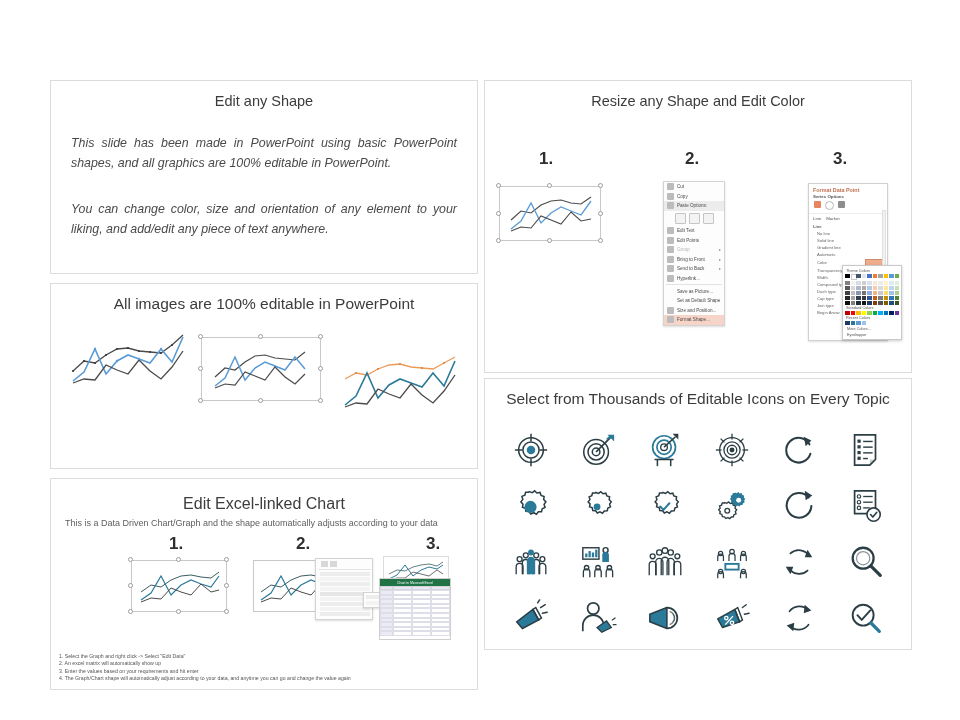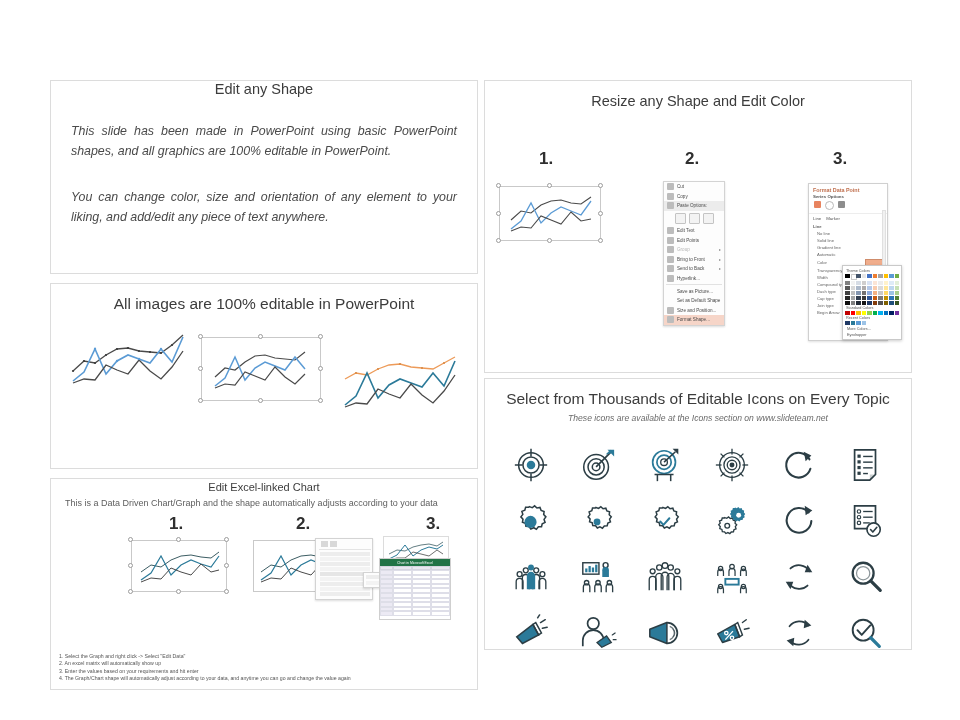--- a/index.html
+++ b/index.html
@@ -29,7 +29,7 @@
 
   
   #panel-edit-shape{left:50px;top:80px;width:428px;height:194px;}
-  #panel-edit-shape .panel-title{}
+  #panel-edit-shape .panel-title{margin-top:12px;}
   .para{
     font-style:italic;font-size:12.4px;line-height:20px;color:#4a4a4a;
     text-align:justify;margin:0 20px;

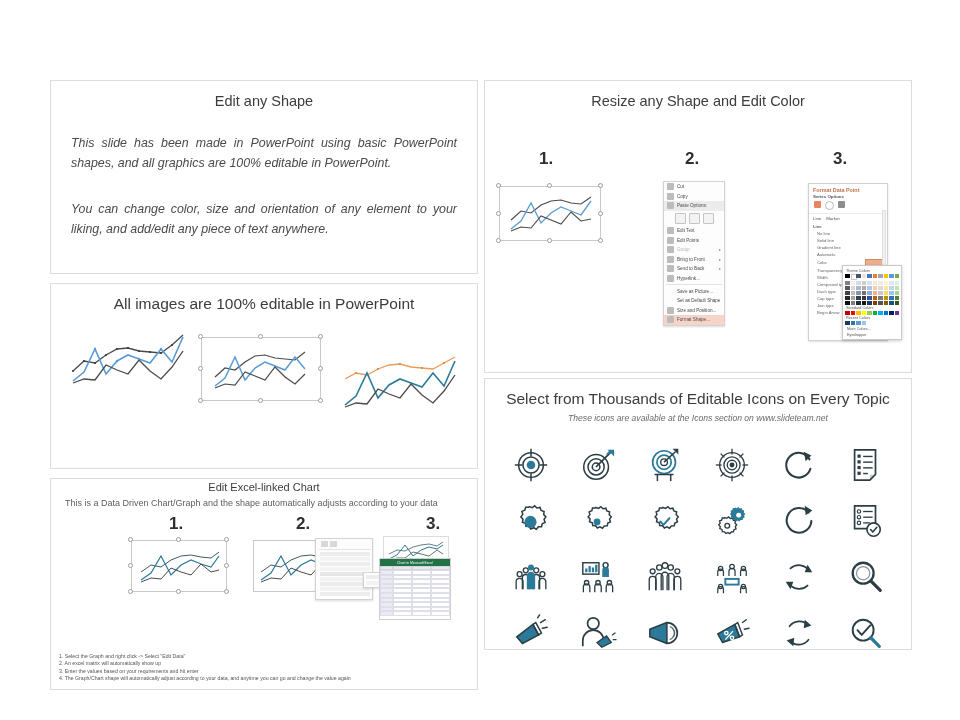--- a/index.html
+++ b/index.html
@@ -564,7 +564,6 @@
 
   <div class="panel" id="panel-icons">
     <div class="panel-title">Select from Thousands of Editable Icons on Every Topic</div>
-    <div class="panel-sub">These icons are available  at the Icons section on www.slideteam.net</div>
 
     <div class="icon-grid">
 

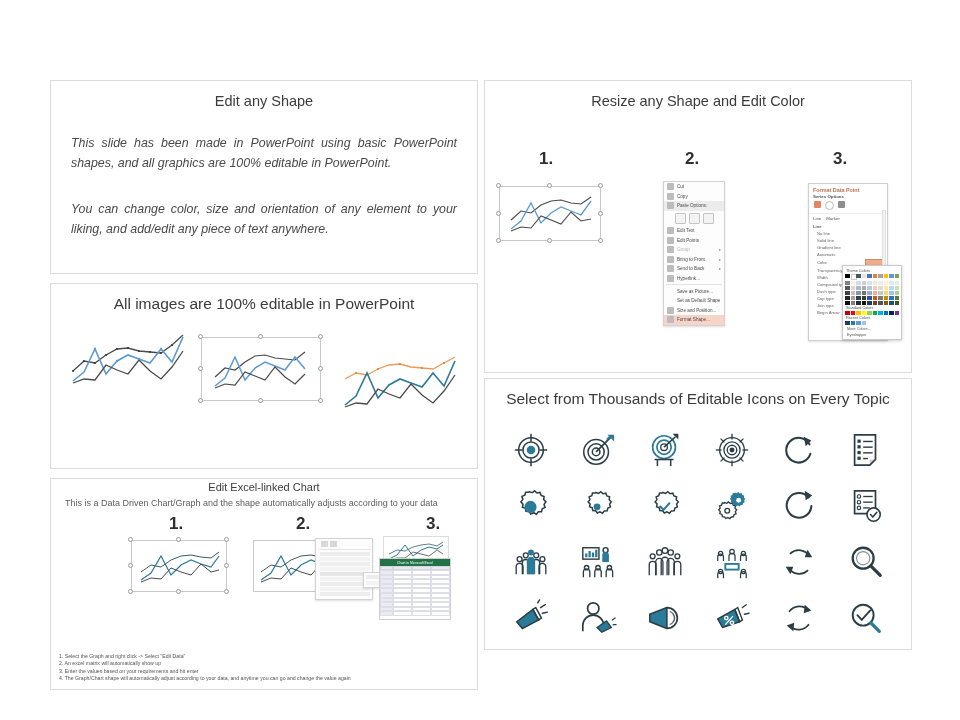--- a/index.html
+++ b/index.html
@@ -45,7 +45,7 @@
 
   
   #panel-excel{left:50px;top:478px;width:428px;height:212px;}
-  #panel-excel .panel-title{margin-top:2px;font-size:11px;}
+  #panel-excel .panel-title{margin-top:16px;font-size:16px;}
   .excel-sub{
     font-size:9px;color:#5e5e5e;margin:4px 14px 0 14px;line-height:13px;
   }

